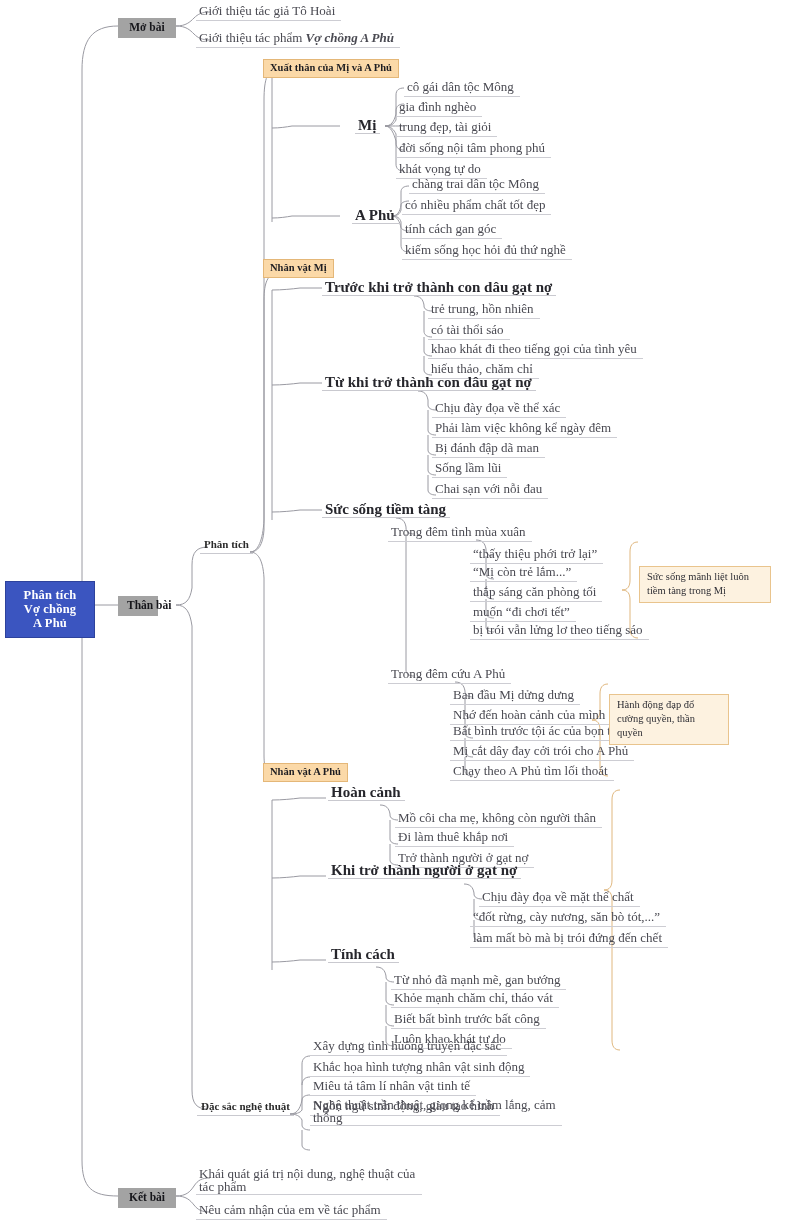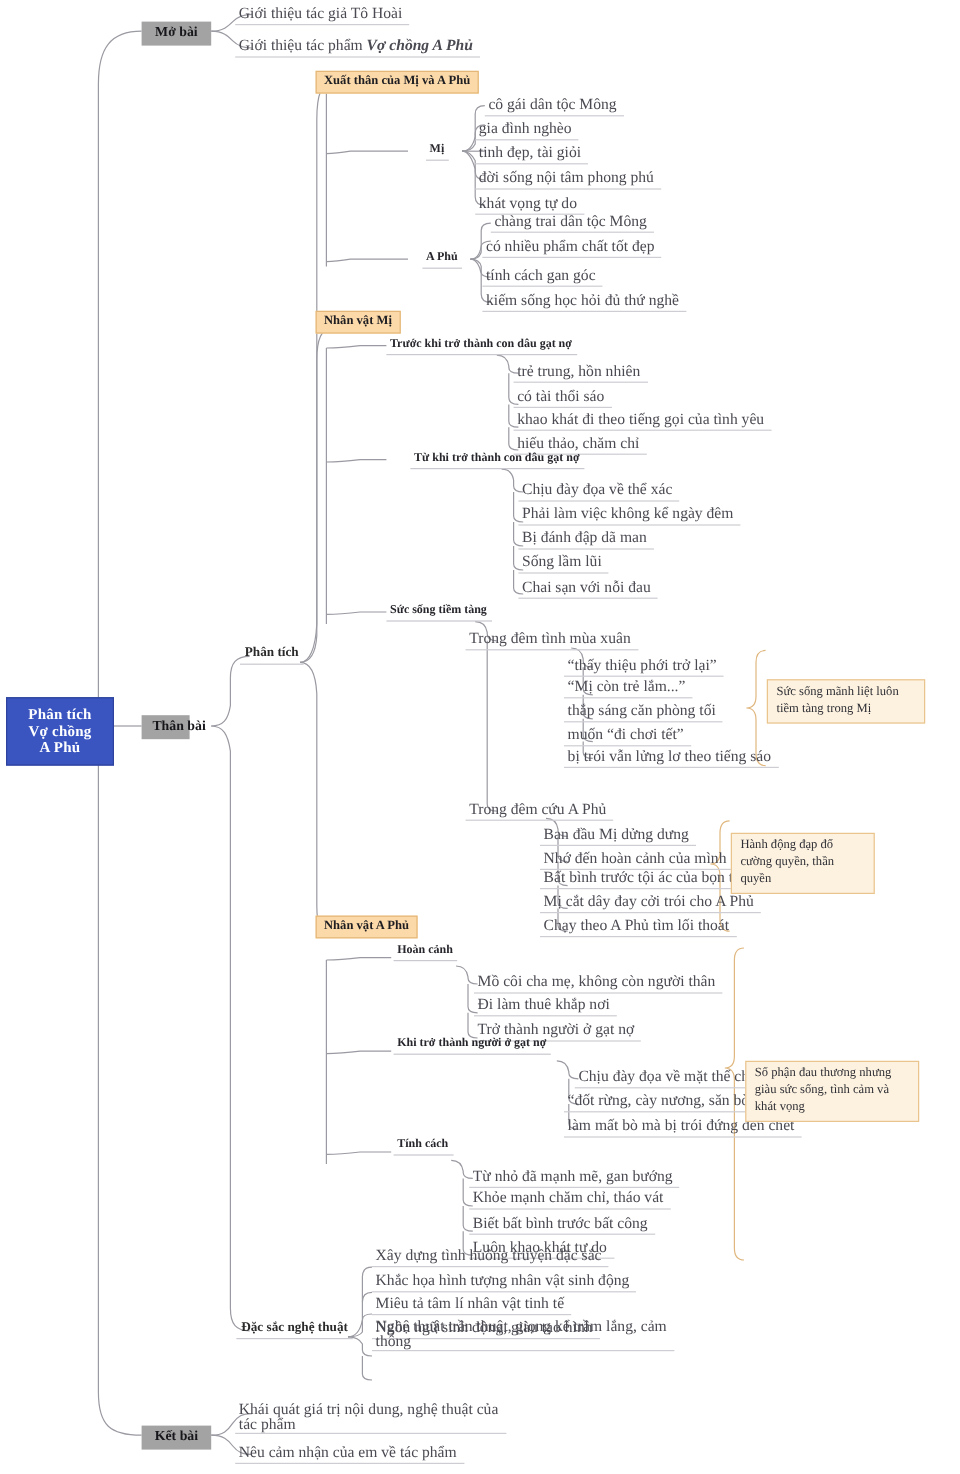--- a/index.html
+++ b/index.html
@@ -74,7 +74,7 @@
   .bold-label{
     color:#26262c;
     font-weight:bold;
-    font-size:10px;
+    font-size:15px;
     line-height:12px;
     padding:0 4px 2px 3px;
     border-bottom:1px solid #c9c9cf;

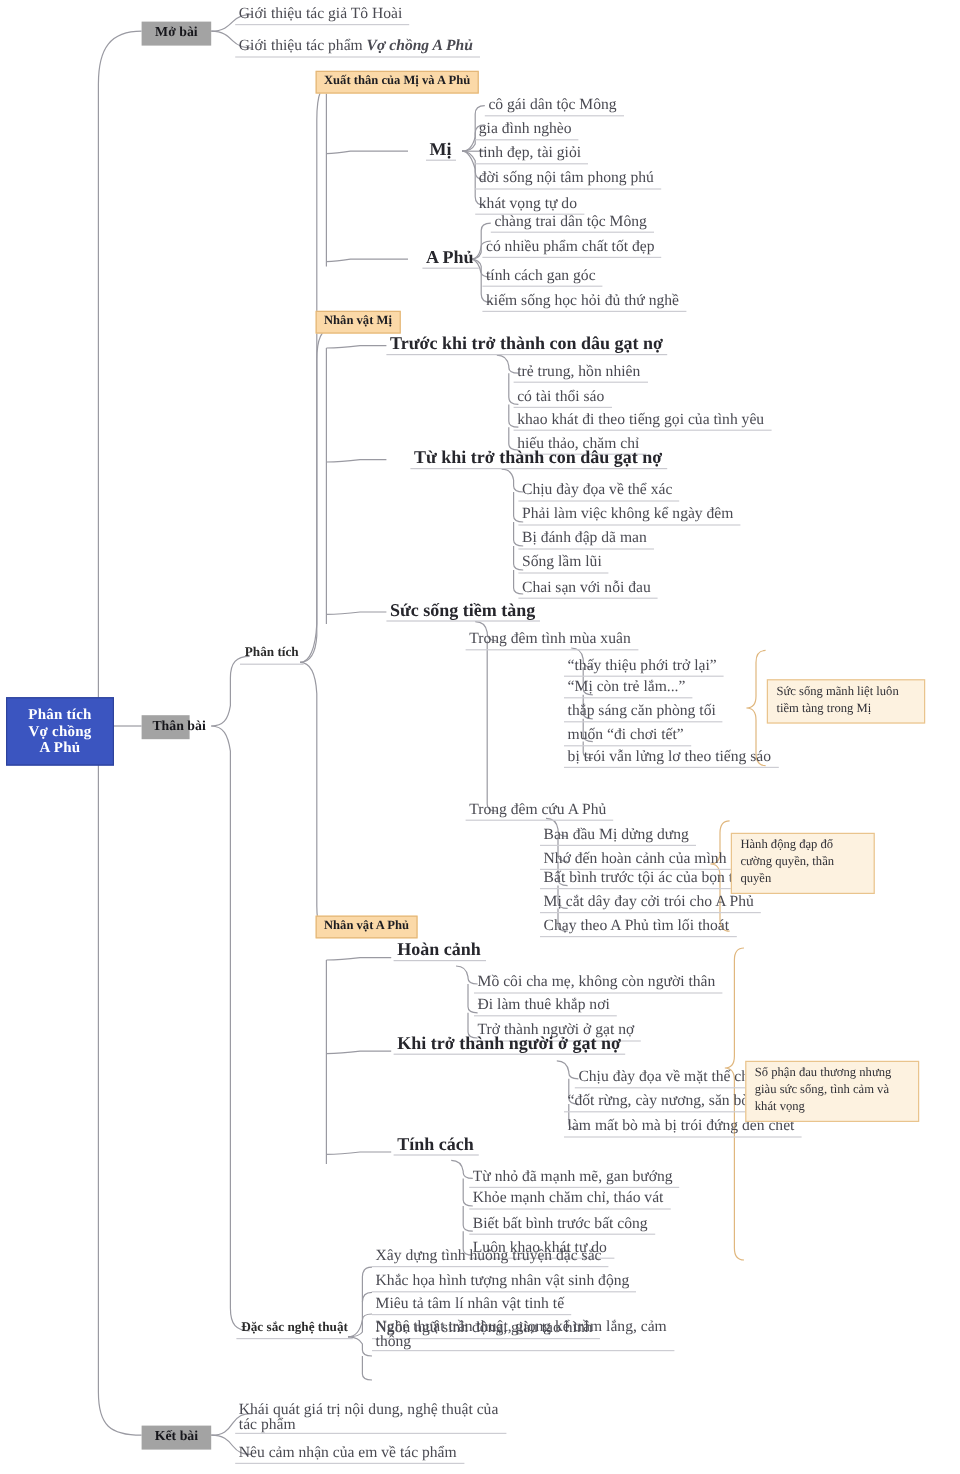--- a/index.html
+++ b/index.html
@@ -240,7 +240,7 @@
 
   <div class="node leaf" style="left:404px;top:81px;">cô gái dân tộc Mông</div>
   <div class="node leaf" style="left:396px;top:101px;">gia đình nghèo</div>
-  <div class="node leaf" style="left:396px;top:121px;">tinh đẹp, tài giỏi</div>
+  <div class="node leaf" style="left:396px;top:121px;">trung đẹp, tài giỏi</div>
   <div class="node leaf" style="left:396px;top:142px;">đời sống nội tâm phong phú</div>
   <div class="node leaf" style="left:396px;top:163px;">khát vọng tự do</div>
 

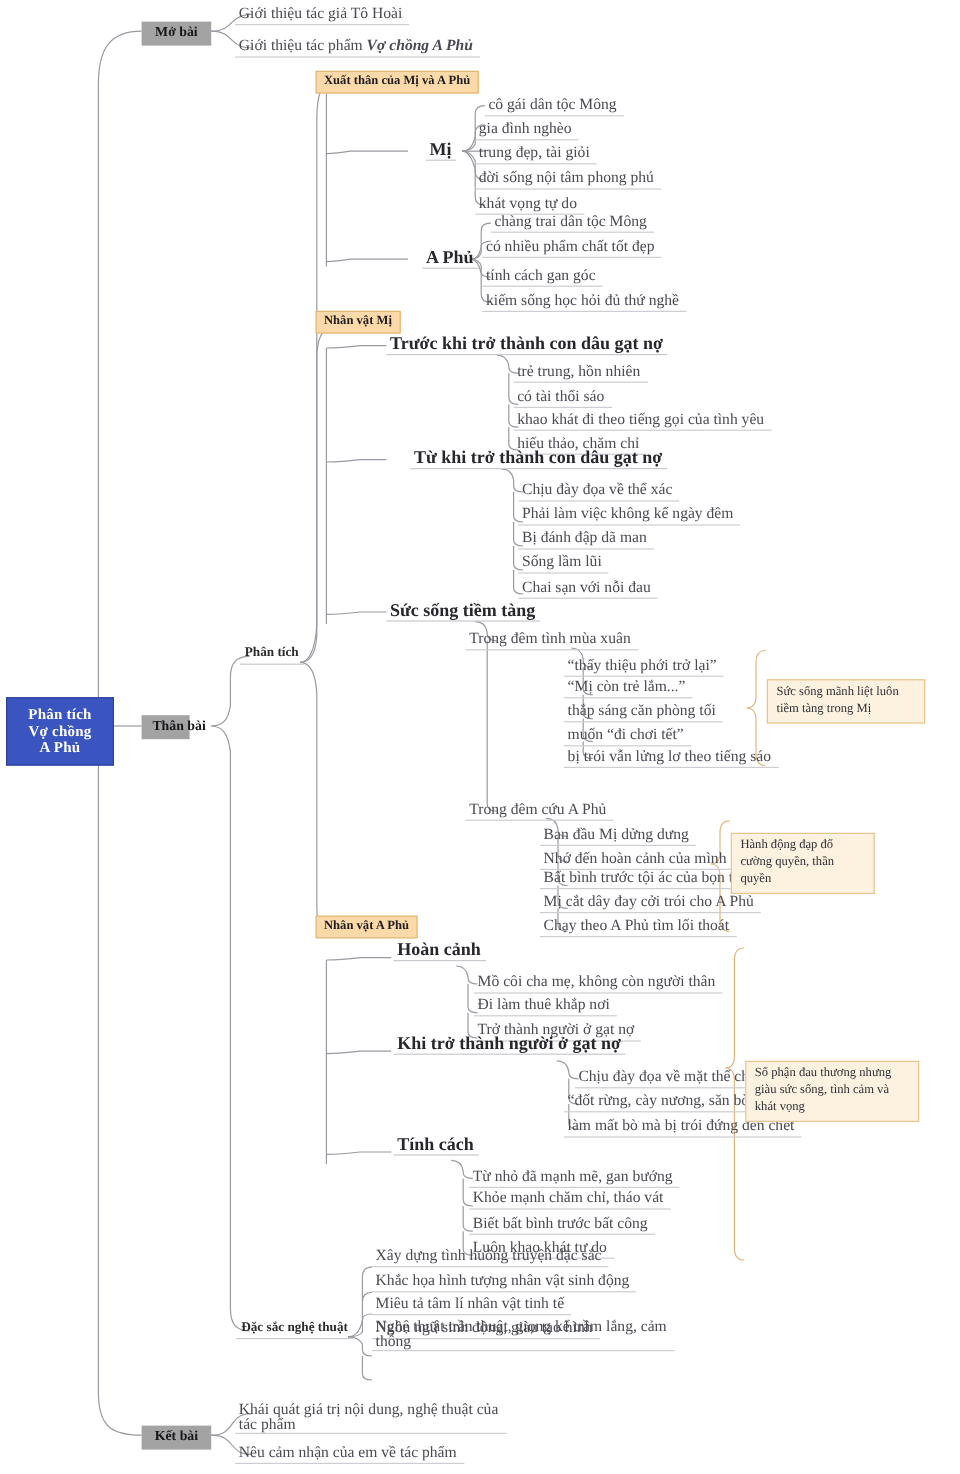--- a/index.html
+++ b/index.html
@@ -260,7 +260,7 @@
   <div class="node leaf" style="left:428px;top:343px;">khao khát đi theo tiếng gọi của tình yêu</div>
   <div class="node leaf" style="left:428px;top:363px;">hiếu thảo, chăm chỉ</div>
 
-  <div class="node bold-label" style="left:322px;top:376px;margin-left:20px;">Từ khi trở thành con dâu gạt nợ</div>
+  <div class="node bold-label" style="left:322px;top:376px;">Từ khi trở thành con dâu gạt nợ</div>
 
   <div class="node leaf" style="left:432px;top:402px;">Chịu đày đọa về thể xác</div>
   <div class="node leaf" style="left:432px;top:422px;">Phải làm việc không kể ngày đêm</div>

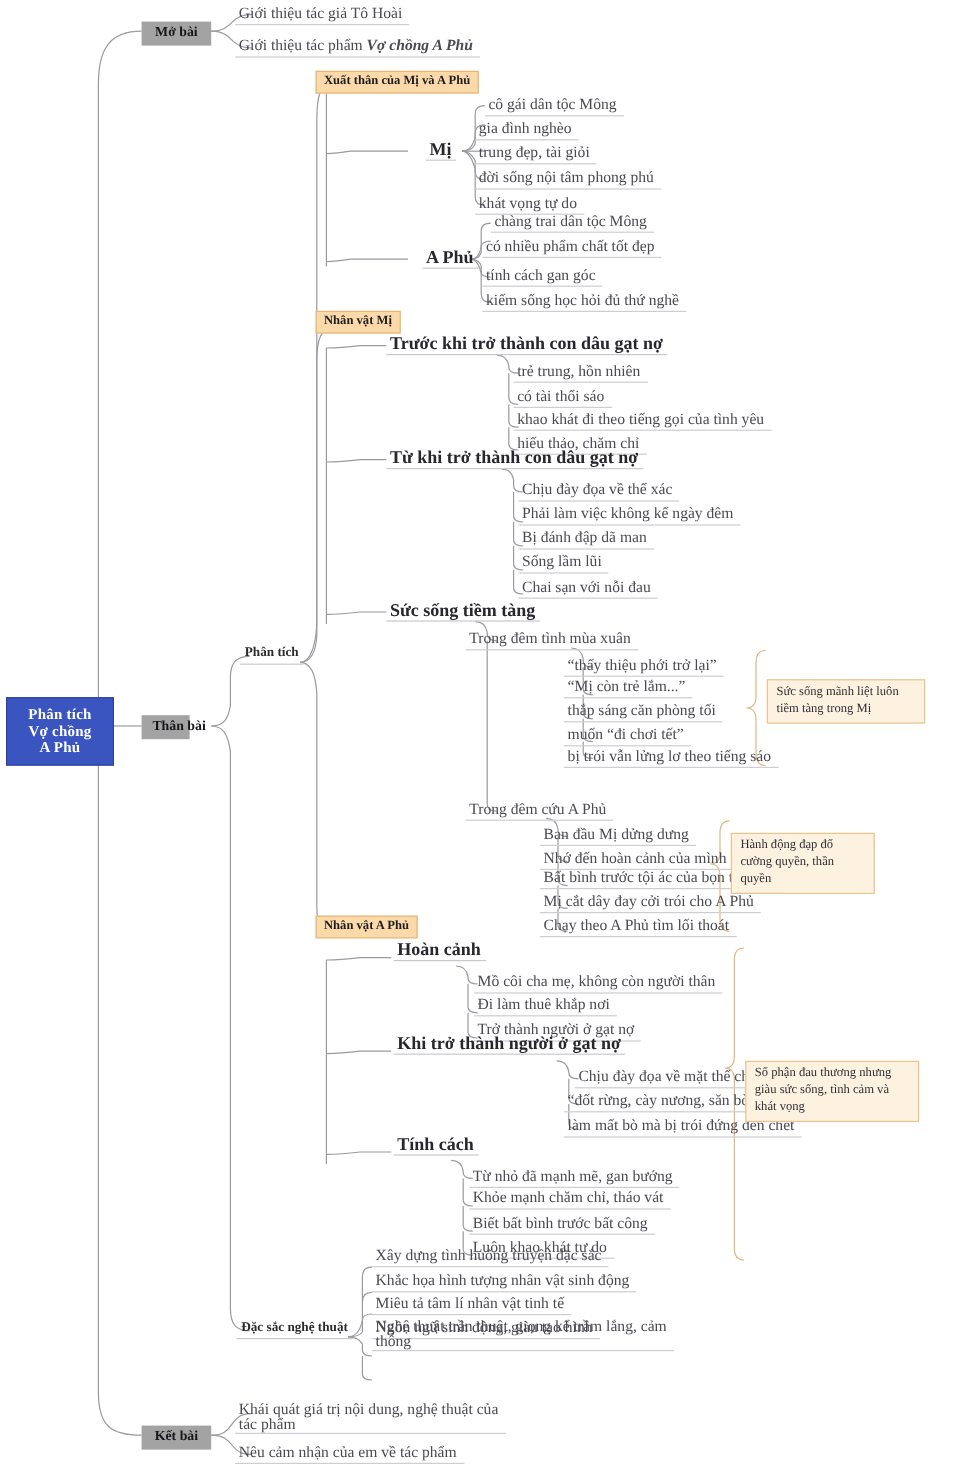--- a/index.html
+++ b/index.html
@@ -311,7 +311,6 @@
   <div class="node leaf" style="left:391px;top:1013px;">Biết bất bình trước bất công</div>
   <div class="node leaf" style="left:391px;top:1033px;">Luôn khao khát tự do</div>
 
-  <div class="callout" style="left:621px;top:884px;width:145px;">Số phận đau thương nhưng giàu sức sống, tình cảm và khát vọng</div>
 
   <div class="node lvl2-plain" style="left:197px;top:1100px;">Đặc sắc nghệ thuật</div>
 

